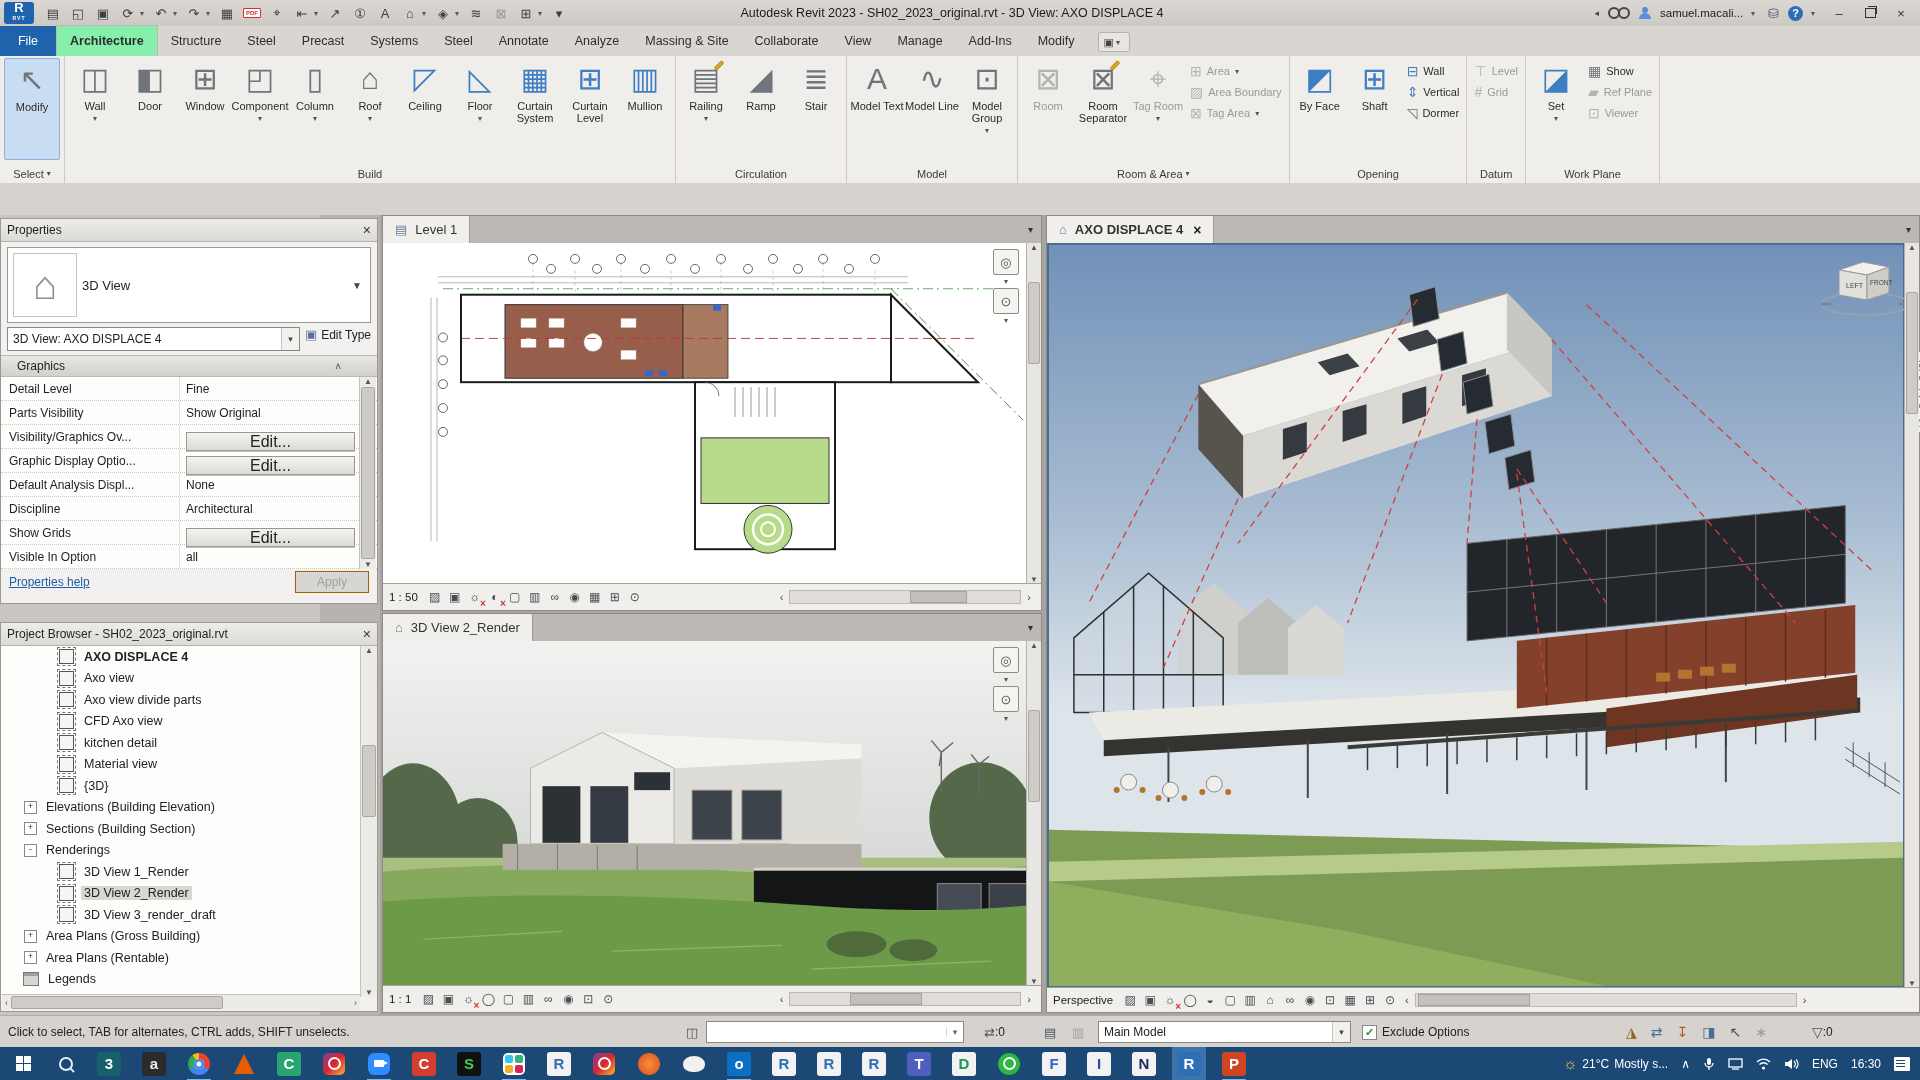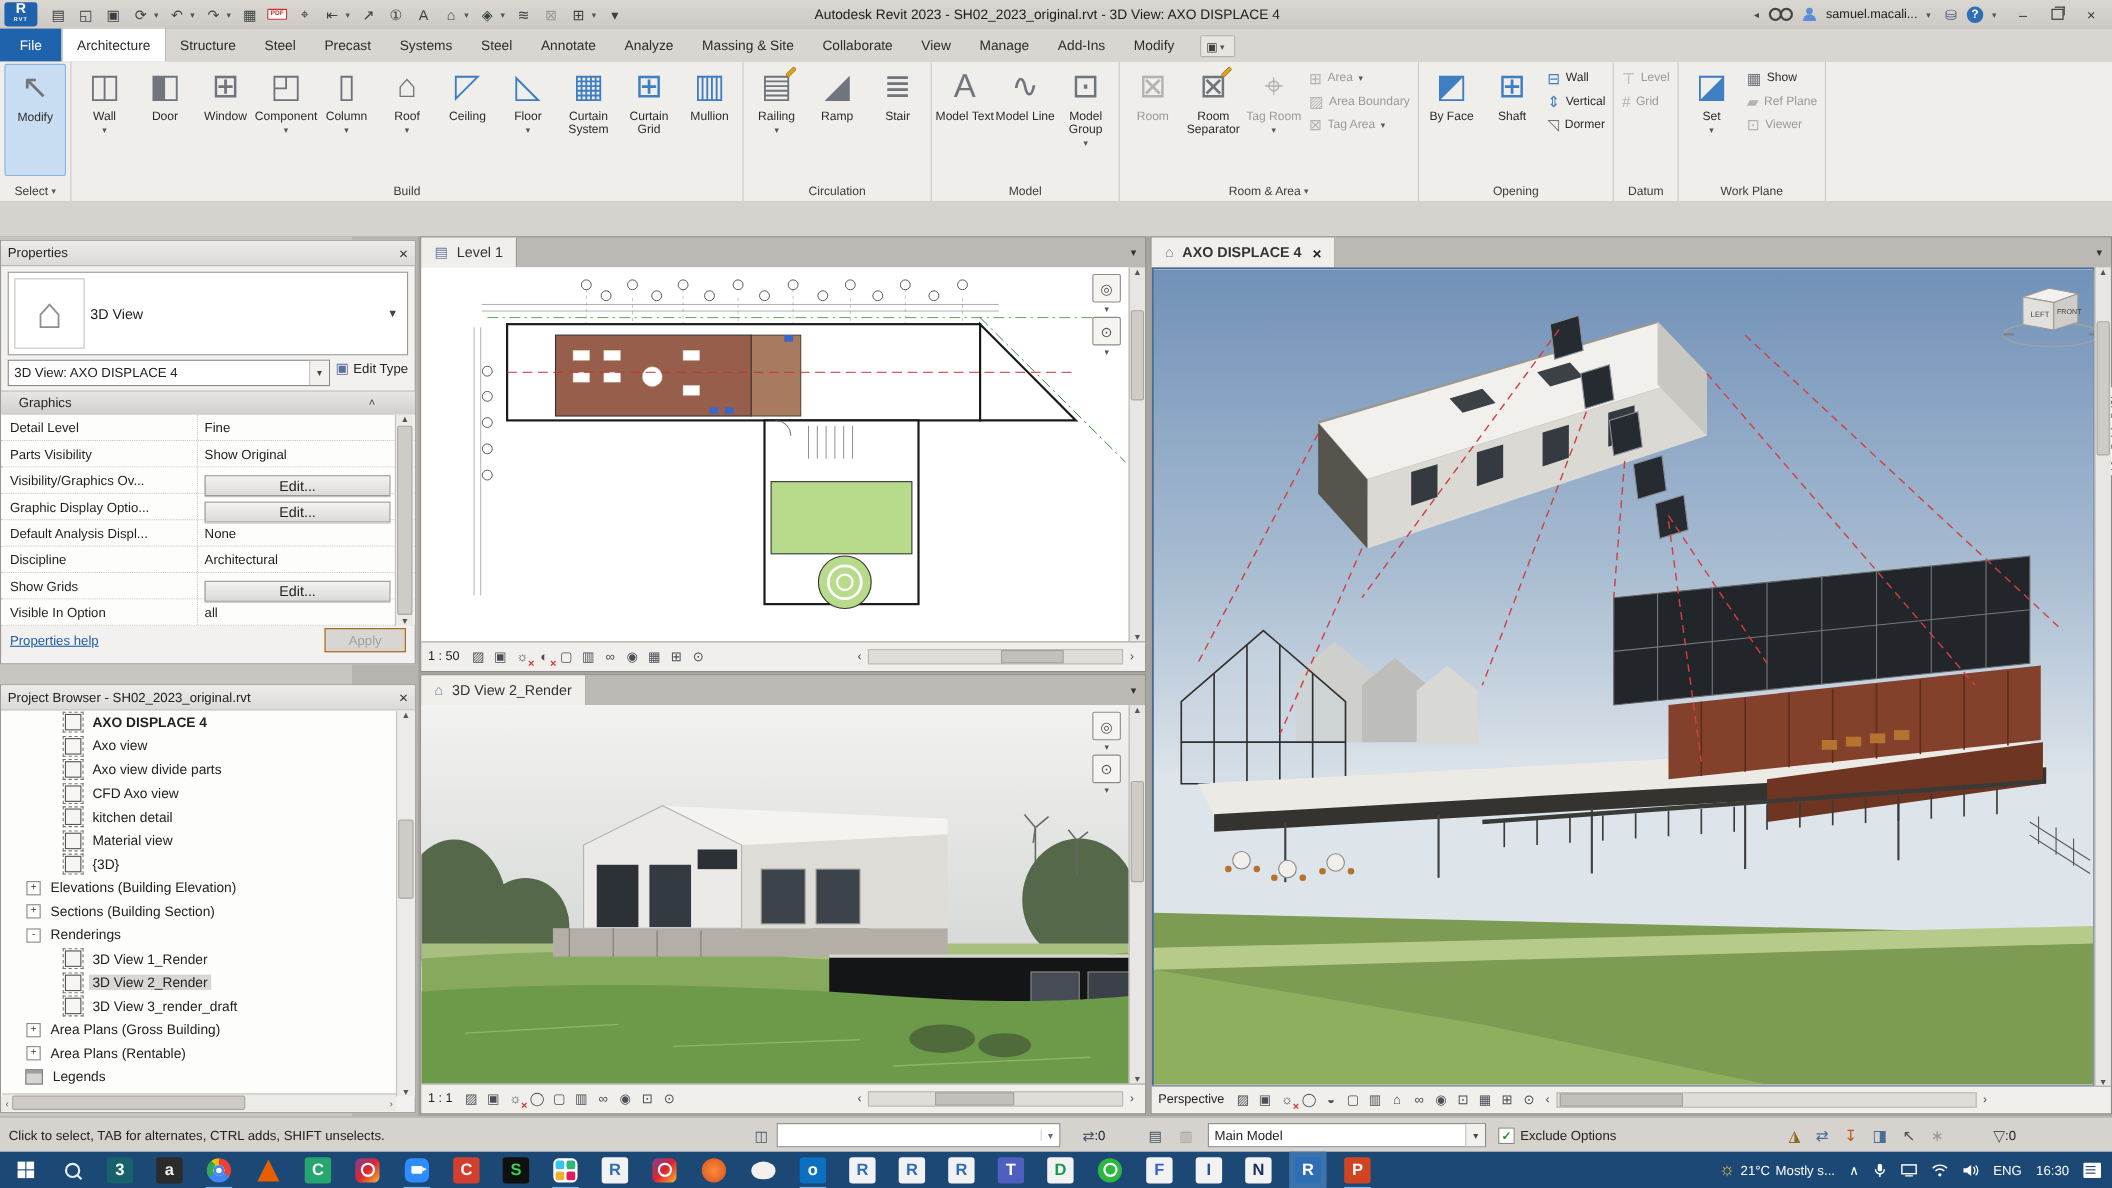--- a/index.html
+++ b/index.html
@@ -37,7 +37,7 @@
   .tabrow{position:absolute;left:0;top:26px;width:1920px;height:30px;background:#d9d6d1;display:flex;align-items:flex-end;}
   .rtab{height:30px;display:flex;align-items:center;padding:0 13px;font-size:12.5px;color:#2d2d2d;}
   .rtab.file{background:#1f63ad;color:#fff;min-width:30px;justify-content:center;}
-  .rtab.active{background:#ffffff;border:1px solid #bbb8b3;border-bottom:none;font-weight:normal;}
+  .rtab.active{background:#86efac;border:1px solid #bbb8b3;border-bottom:none;font-weight:bold;}
   .paneltoggle{margin-left:10px;display:flex;align-items:center;gap:3px;color:#444;font-size:11px;
                border:1px solid #b5b2ad;background:#e8e5e0;border-radius:2px;padding:1px 5px;height:16px;margin-bottom:4px;}
   

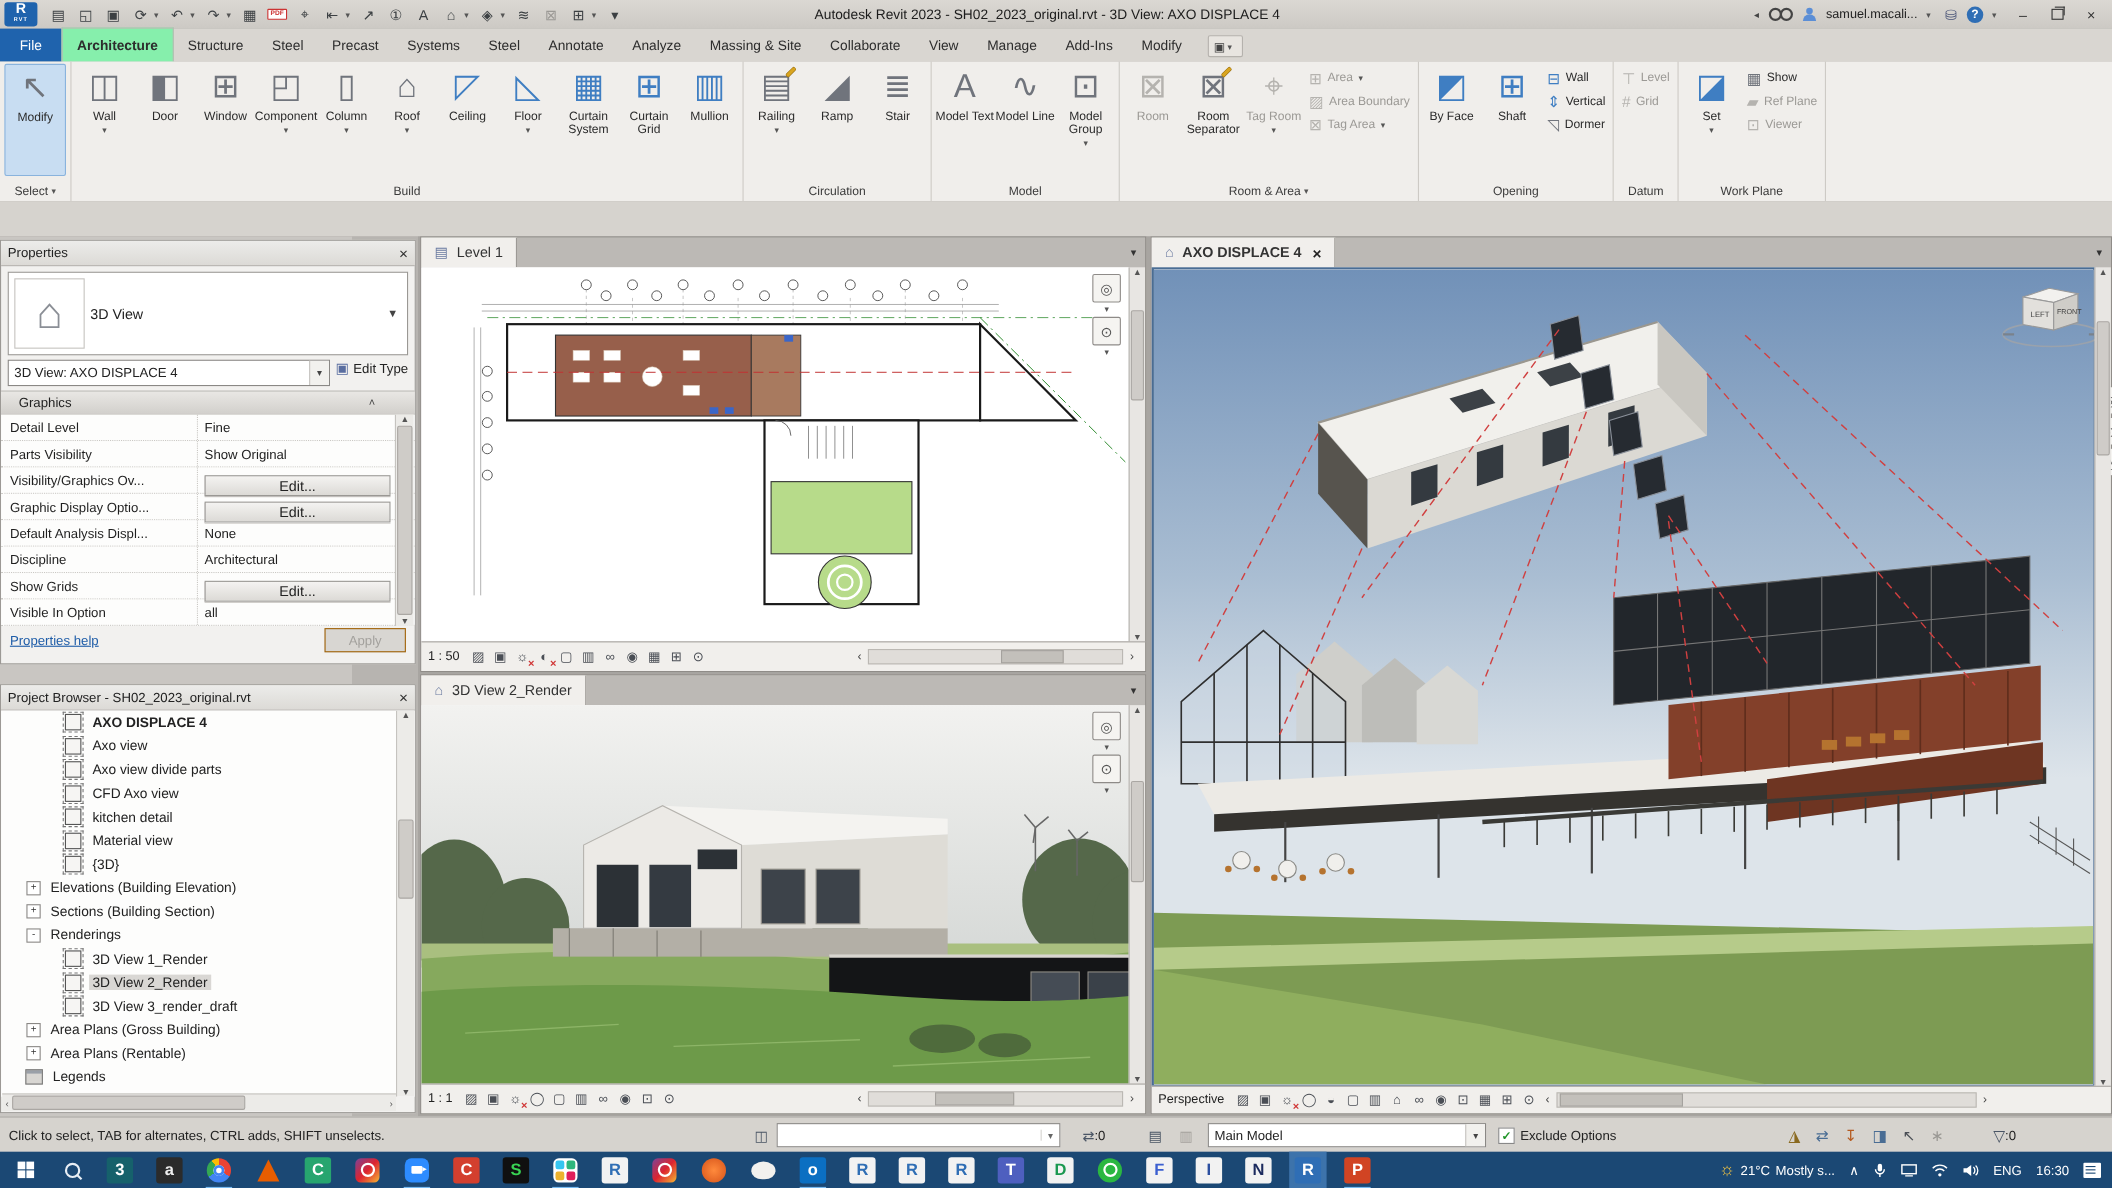--- a/index.html
+++ b/index.html
@@ -322,7 +322,7 @@
           </div>
           <div class="bigbtn">
             <span class="ig blu">⊞</span>
-            <span>Curtain Grid</span>
+            <span>Curtain Level</span>
           </div>
           <div class="bigbtn">
             <span class="ig blu">▥</span>

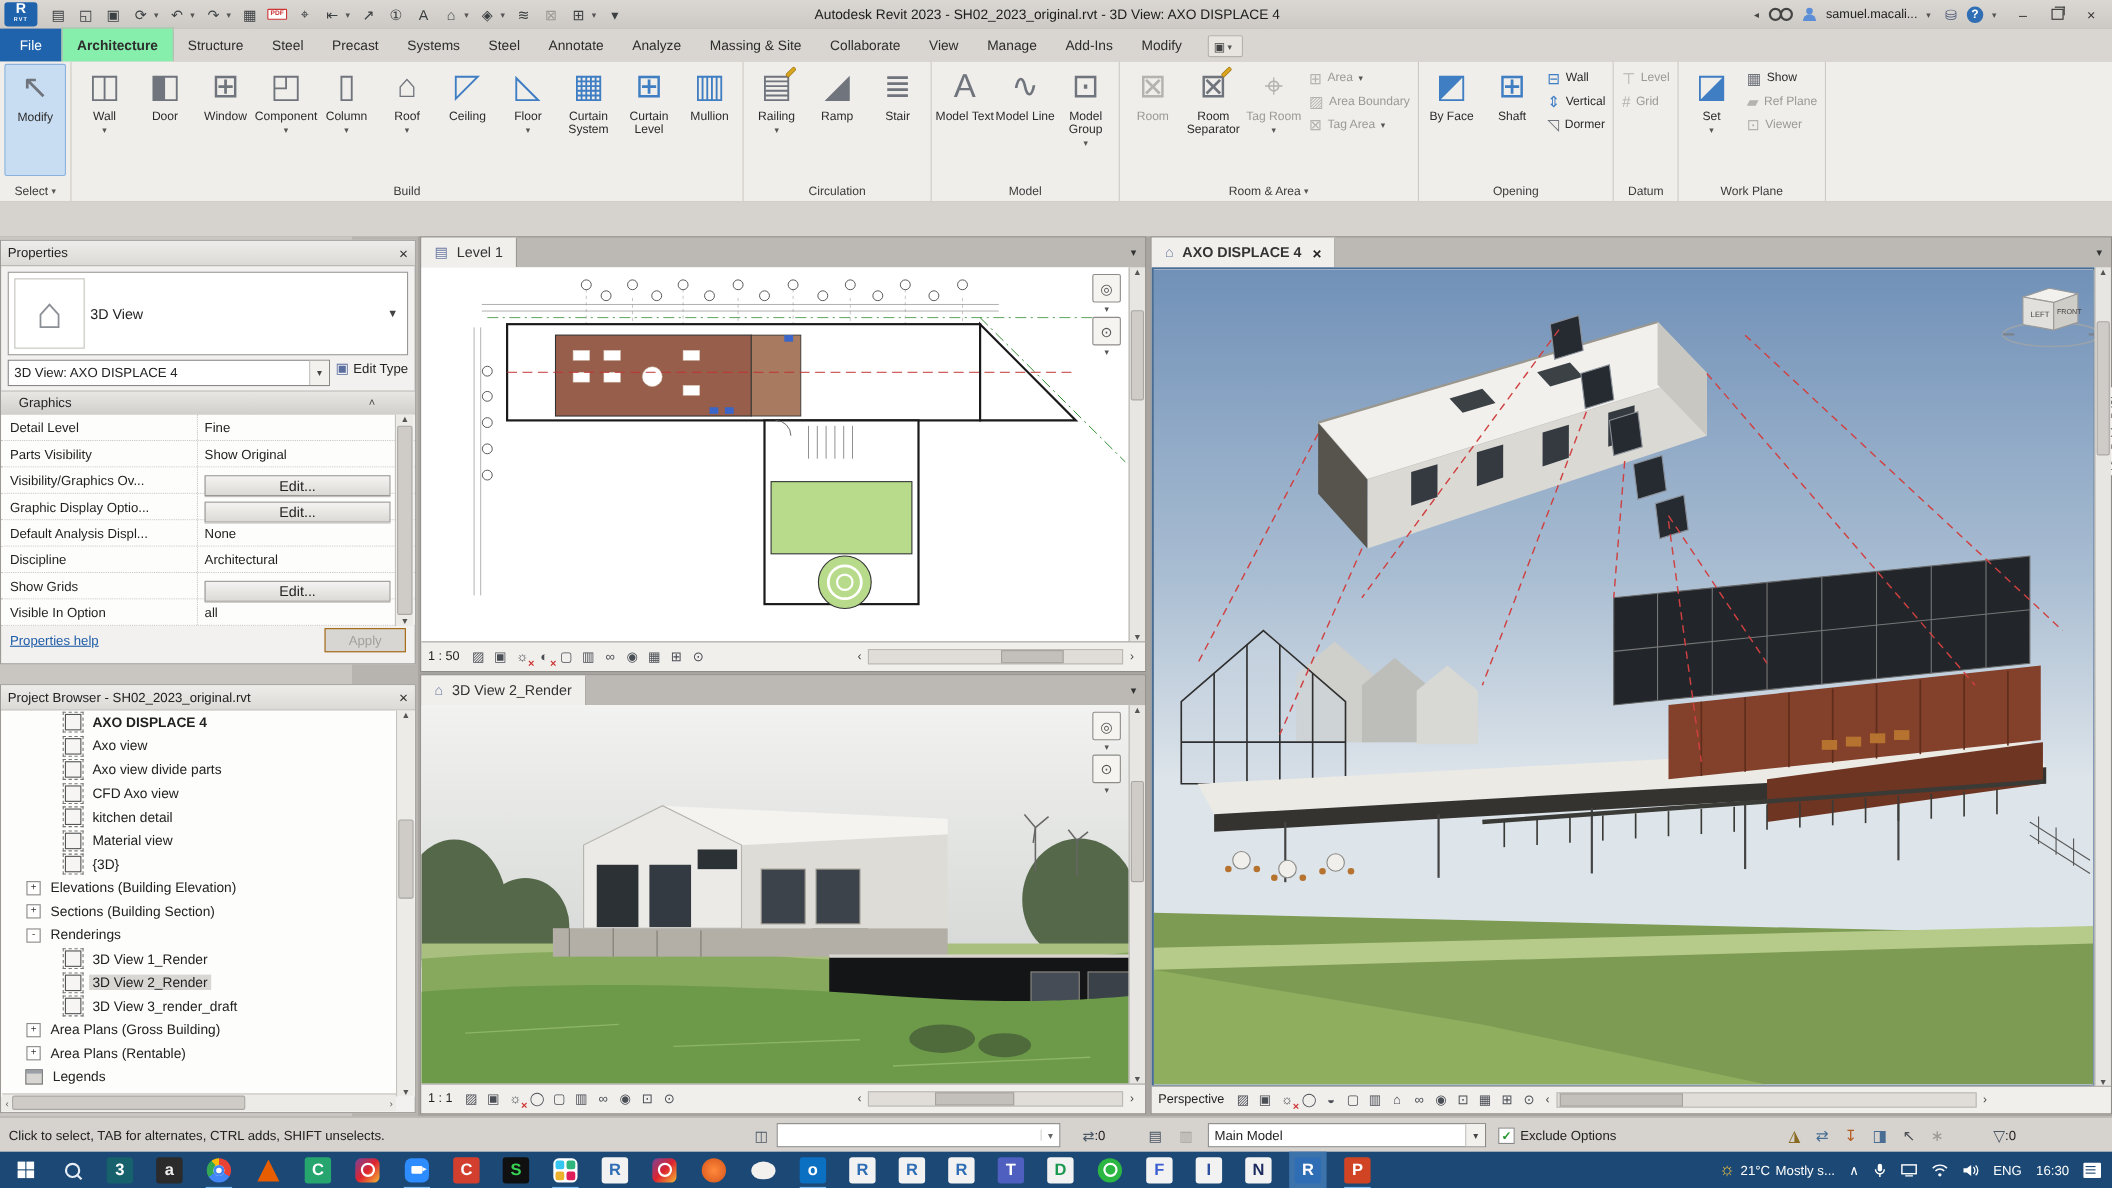--- a/index.html
+++ b/index.html
@@ -88,7 +88,7 @@
   .prow{display:flex;height:23px;align-items:center;border-bottom:1px dotted #c9c7c3;font-size:12px;background:#fdfdfc;}
   .plab{width:170px;padding-left:8px;color:#1f1f1f;overflow:hidden;white-space:nowrap;}
   .pval{flex:1;align-self:stretch;display:flex;align-items:center;border-left:1px dotted #c9c7c3;padding-left:6px;margin-right:18px;}
-  .pbtn{flex:1;margin:12px 4px 2px 0;height:17px;line-height:17px;text-align:center;font-size:13px;
+  .pbtn{flex:1;margin:12px 4px 2px 0;height:17px;line-height:17px;text-align:center;font-size:16px;
         background:linear-gradient(#f4f3f1,#dcdad6);border:1px solid #9a9894;box-shadow:0 1px 0 #c6c3bf;}
   .vscrollcol{position:absolute;right:1px;top:0;bottom:0;width:16px;background:#ecebe8;border-left:1px solid #c5c3bf;
               display:flex;flex-direction:column;align-items:center;font-size:8px;color:#555;}

